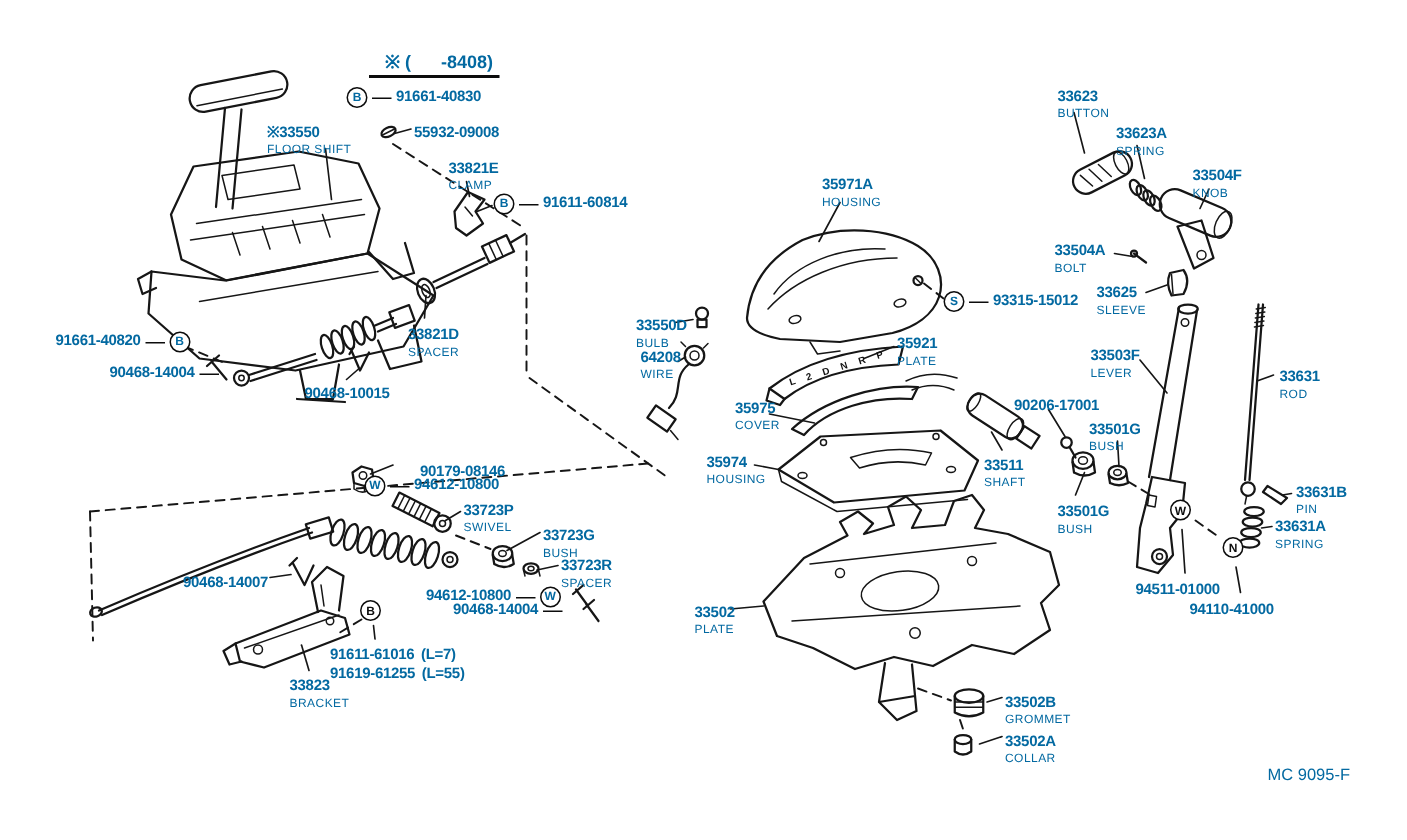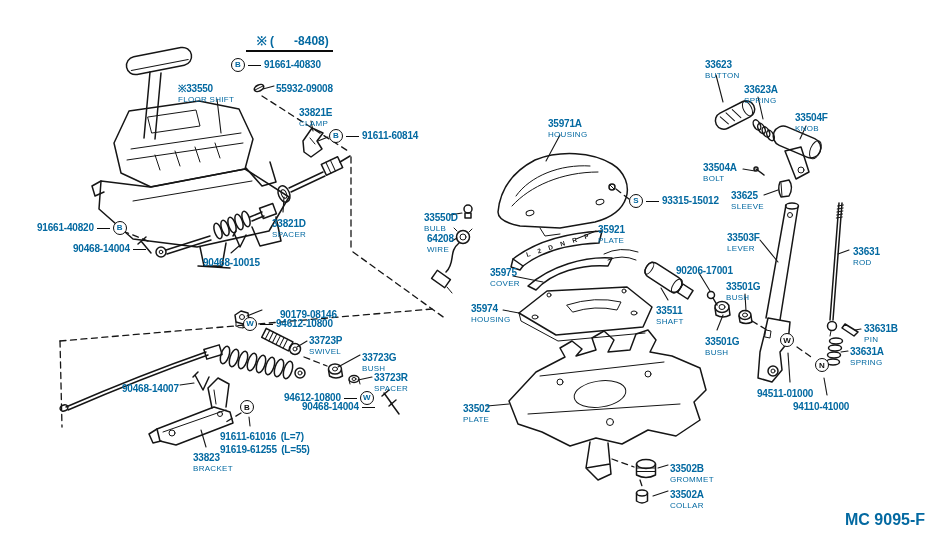--- a/index.html
+++ b/index.html
@@ -22,7 +22,7 @@
   .dash{width:13px;height:0;border-top:1.8px solid #0c0c0c;flex:0 0 auto;}
   .note{font-size:12px;font-weight:bold;border-bottom:2px solid #0c0c0c;
         padding:0 4px 3px 4px;white-space:pre;}
-  .footer{font-size:16px;font-weight:bold;}
+  .footer{font-size:11px;font-weight:normal;}
 </style>
 </head>
 <body>

